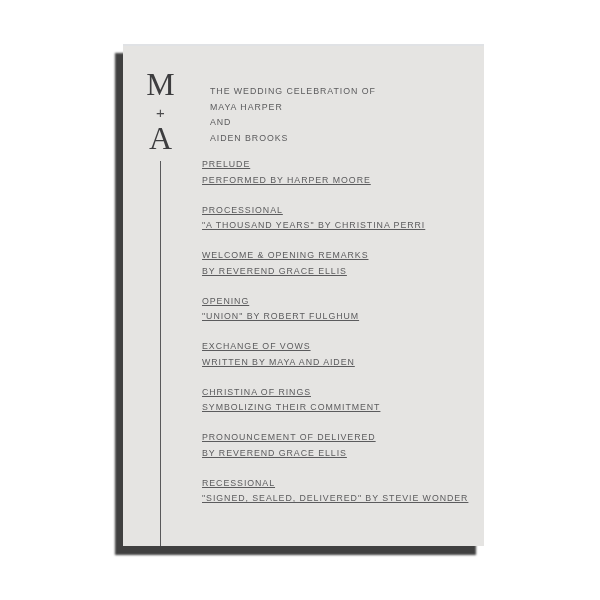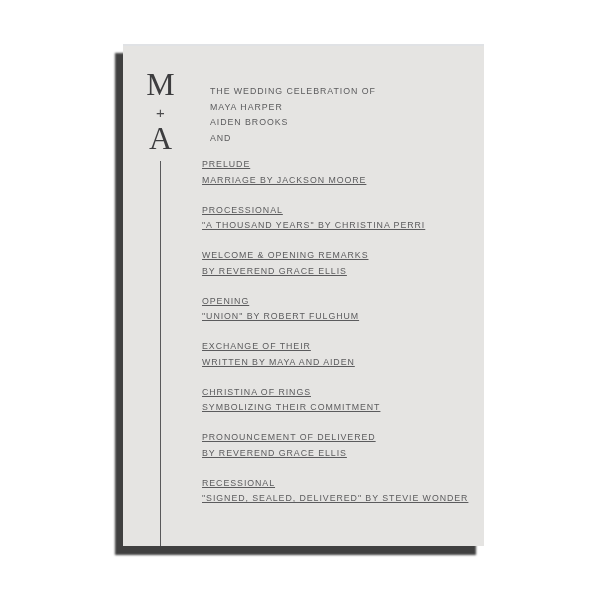--- a/index.html
+++ b/index.html
@@ -104,8 +104,8 @@
       <div class="intro-block">
         <div class="text-line">THE WEDDING CELEBRATION OF</div>
         <div class="text-line">MAYA HARPER</div>
+        <div class="text-line">AND</div>
         <div class="text-line">AIDEN BROOKS</div>
-        <div class="text-line">AND</div>
       </div>
 
       <div class="program-item">

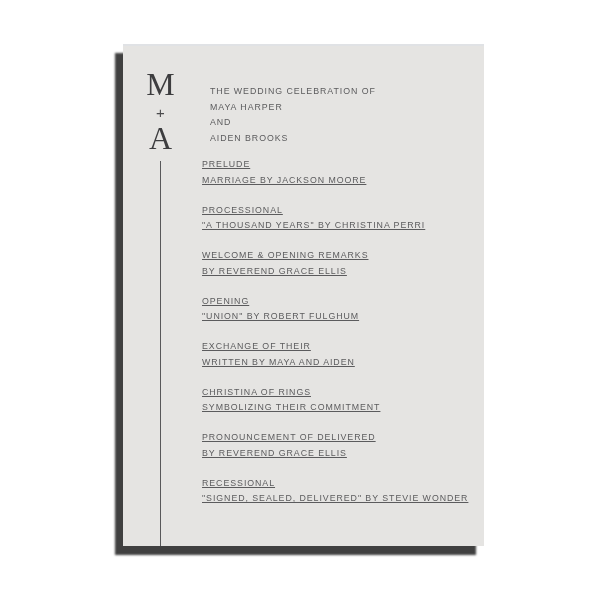--- a/index.html
+++ b/index.html
@@ -110,7 +110,7 @@
 
       <div class="program-item">
         <div class="text-line">PRELUDE</div>
-        <div class="text-line">MARRIAGE BY JACKSON MOORE</div>
+        <div class="text-line">PERFORMED BY HARPER MOORE</div>
       </div>
 
       <div class="program-item">

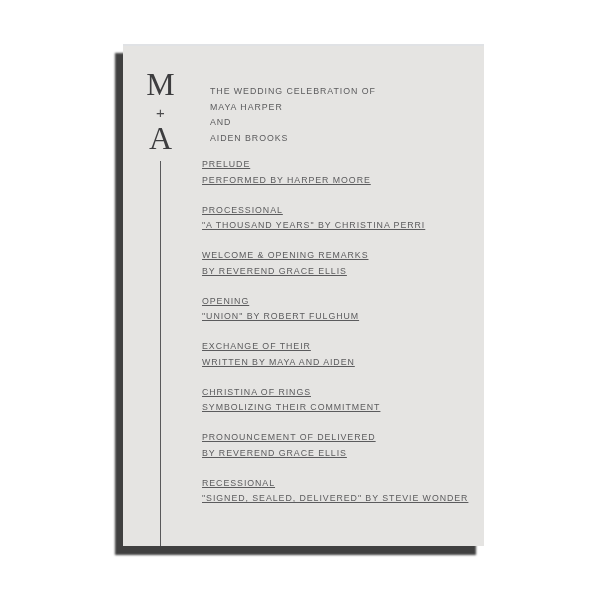--- a/index.html
+++ b/index.html
@@ -129,7 +129,7 @@
       </div>
 
       <div class="program-item">
-        <div class="text-line">EXCHANGE OF THEIR</div>
+        <div class="text-line">EXCHANGE OF VOWS</div>
         <div class="text-line">WRITTEN BY MAYA AND AIDEN</div>
       </div>
 

